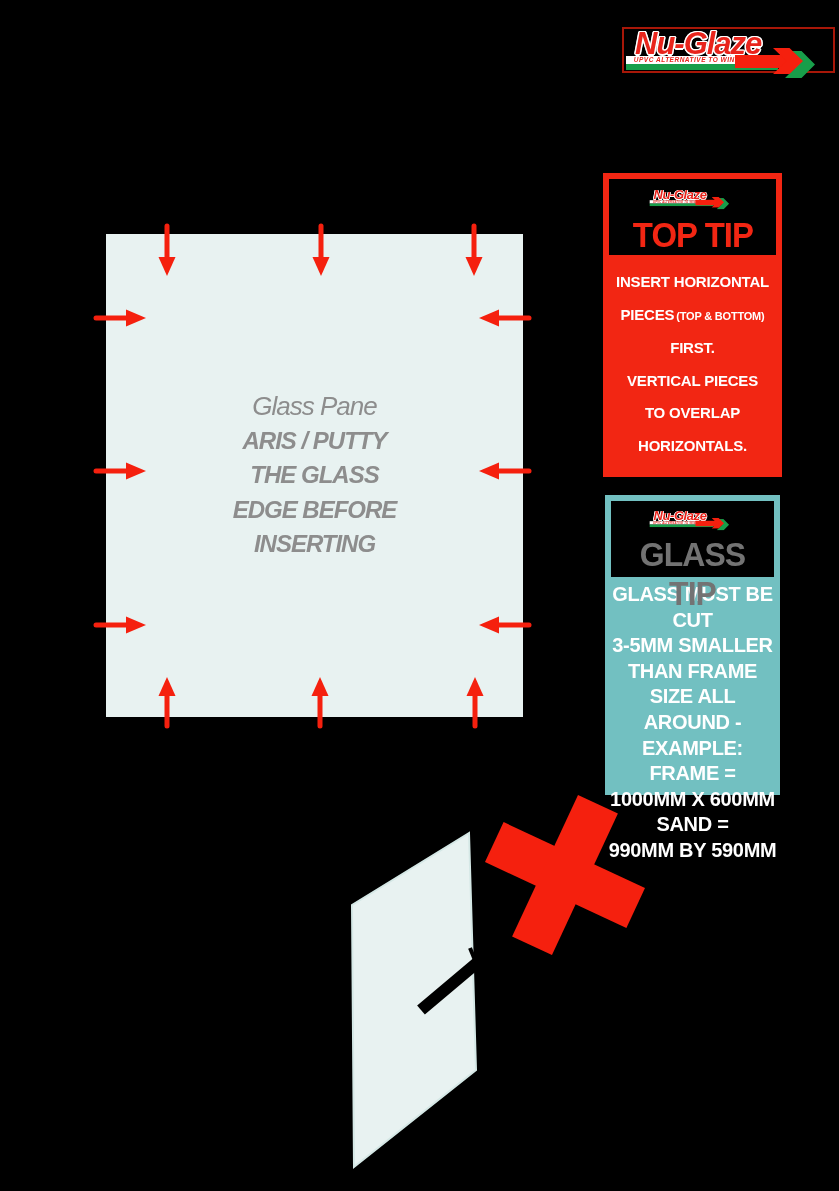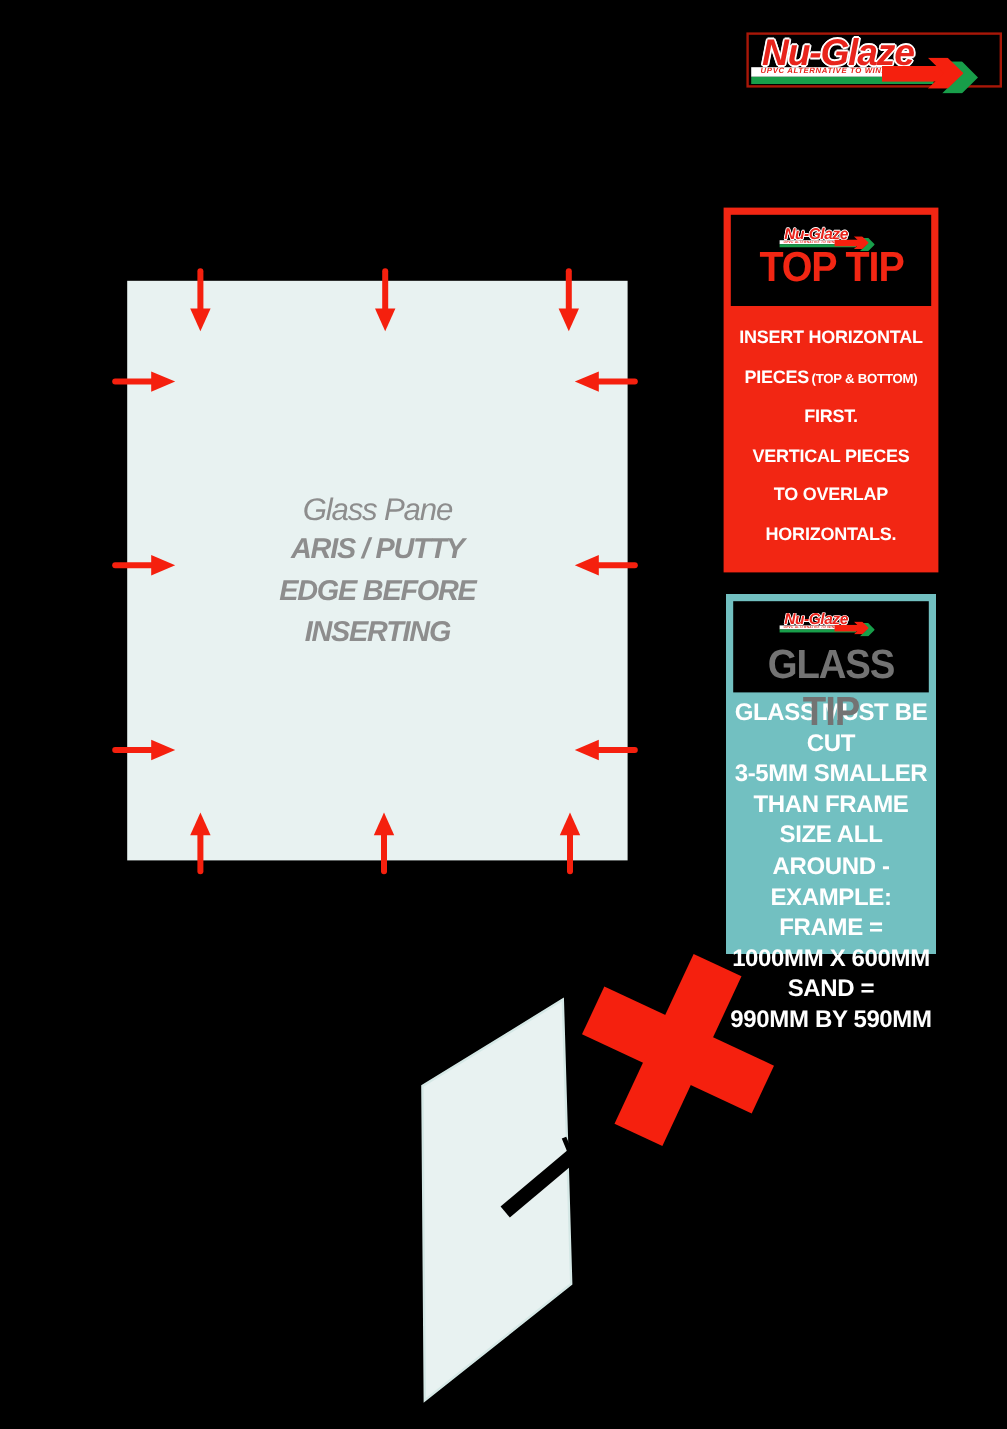--- a/index.html
+++ b/index.html
@@ -42,7 +42,7 @@
 
   .top-tip{left:603px;top:173px;width:179px;height:304px;background:#f22613;}
   .top-tip .tip-header{height:76px;}
-  .top-tip .tip-title{position:absolute;left:0;right:0;top:24px;font-size:35px;color:#f22613;}
+  .top-tip .tip-title{position:absolute;left:0;right:0;top:36px;font-size:35px;color:#f22613;}
   .top-tip .logo-small{left:39px;top:9px;}
   .top-tip .tip-body{padding-top:11px;}
   .top-tip .tip-line{font-size:15px;line-height:32.5px;letter-spacing:-0.2px;}

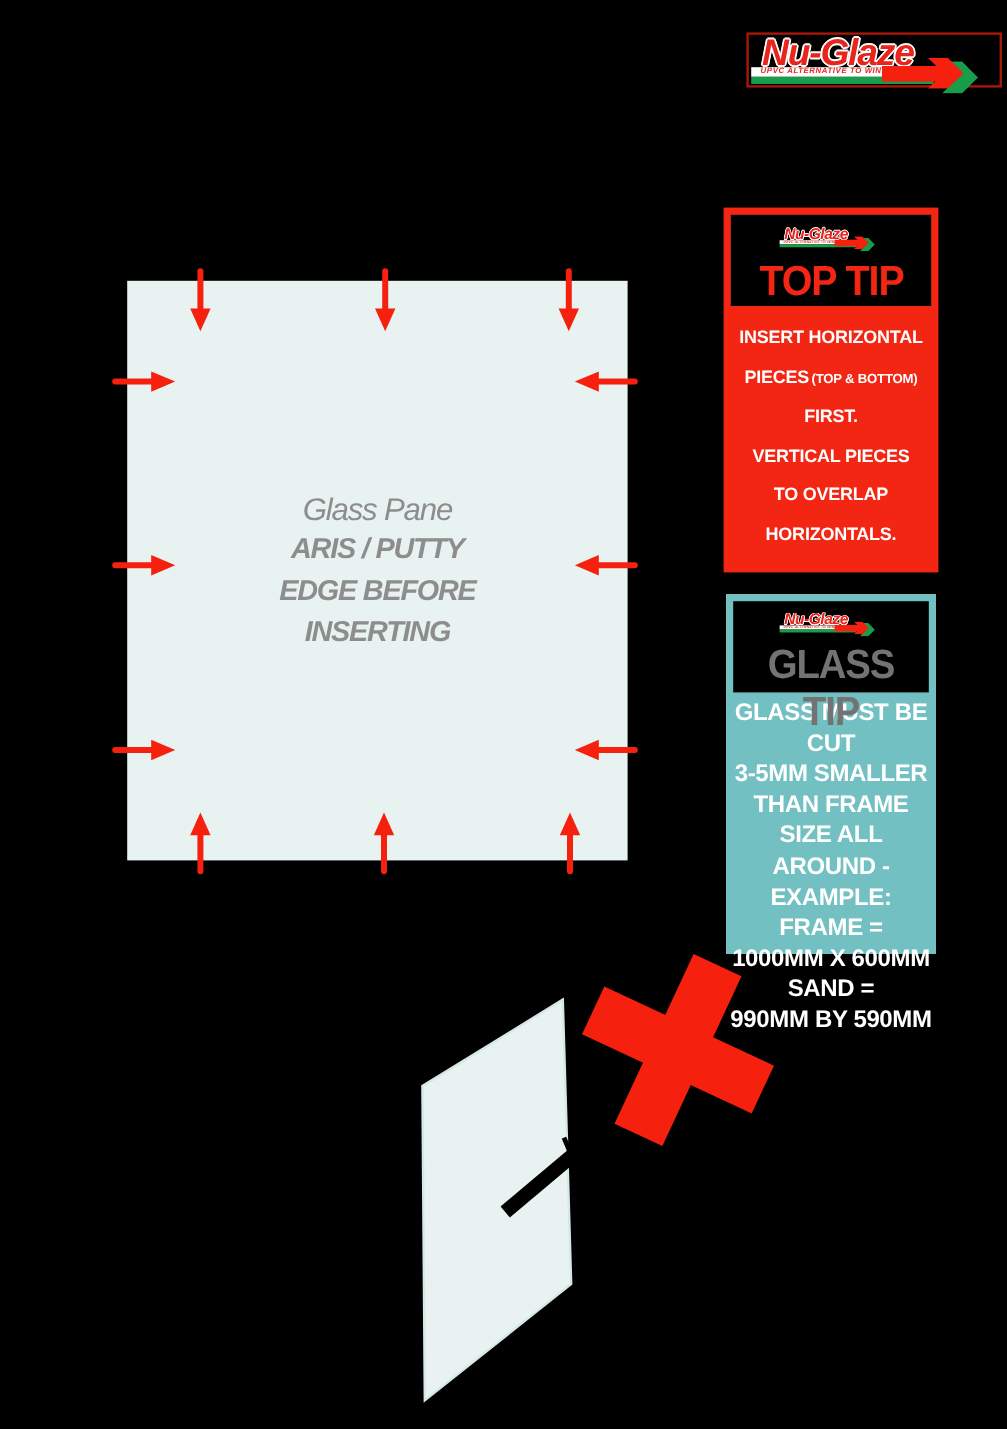--- a/index.html
+++ b/index.html
@@ -80,6 +80,7 @@
   <div class="glass-pane">
     <div class="gp-line gp-title">Glass Pane</div>
     <div class="gp-line gp-instr">ARIS / PUTTY</div>
+    <div class="gp-line gp-instr">THE GLASS</div>
     <div class="gp-line gp-instr">EDGE BEFORE</div>
     <div class="gp-line gp-instr">INSERTING</div>
   </div>

